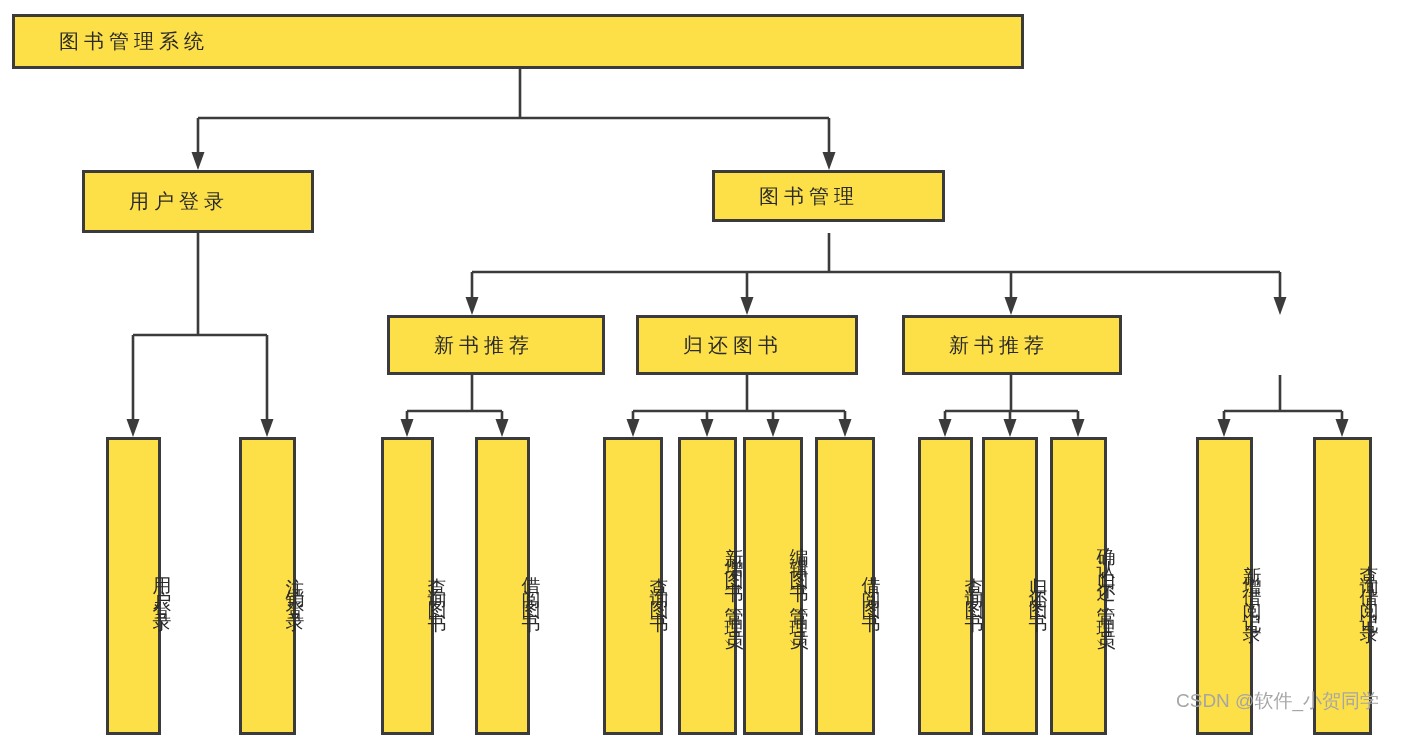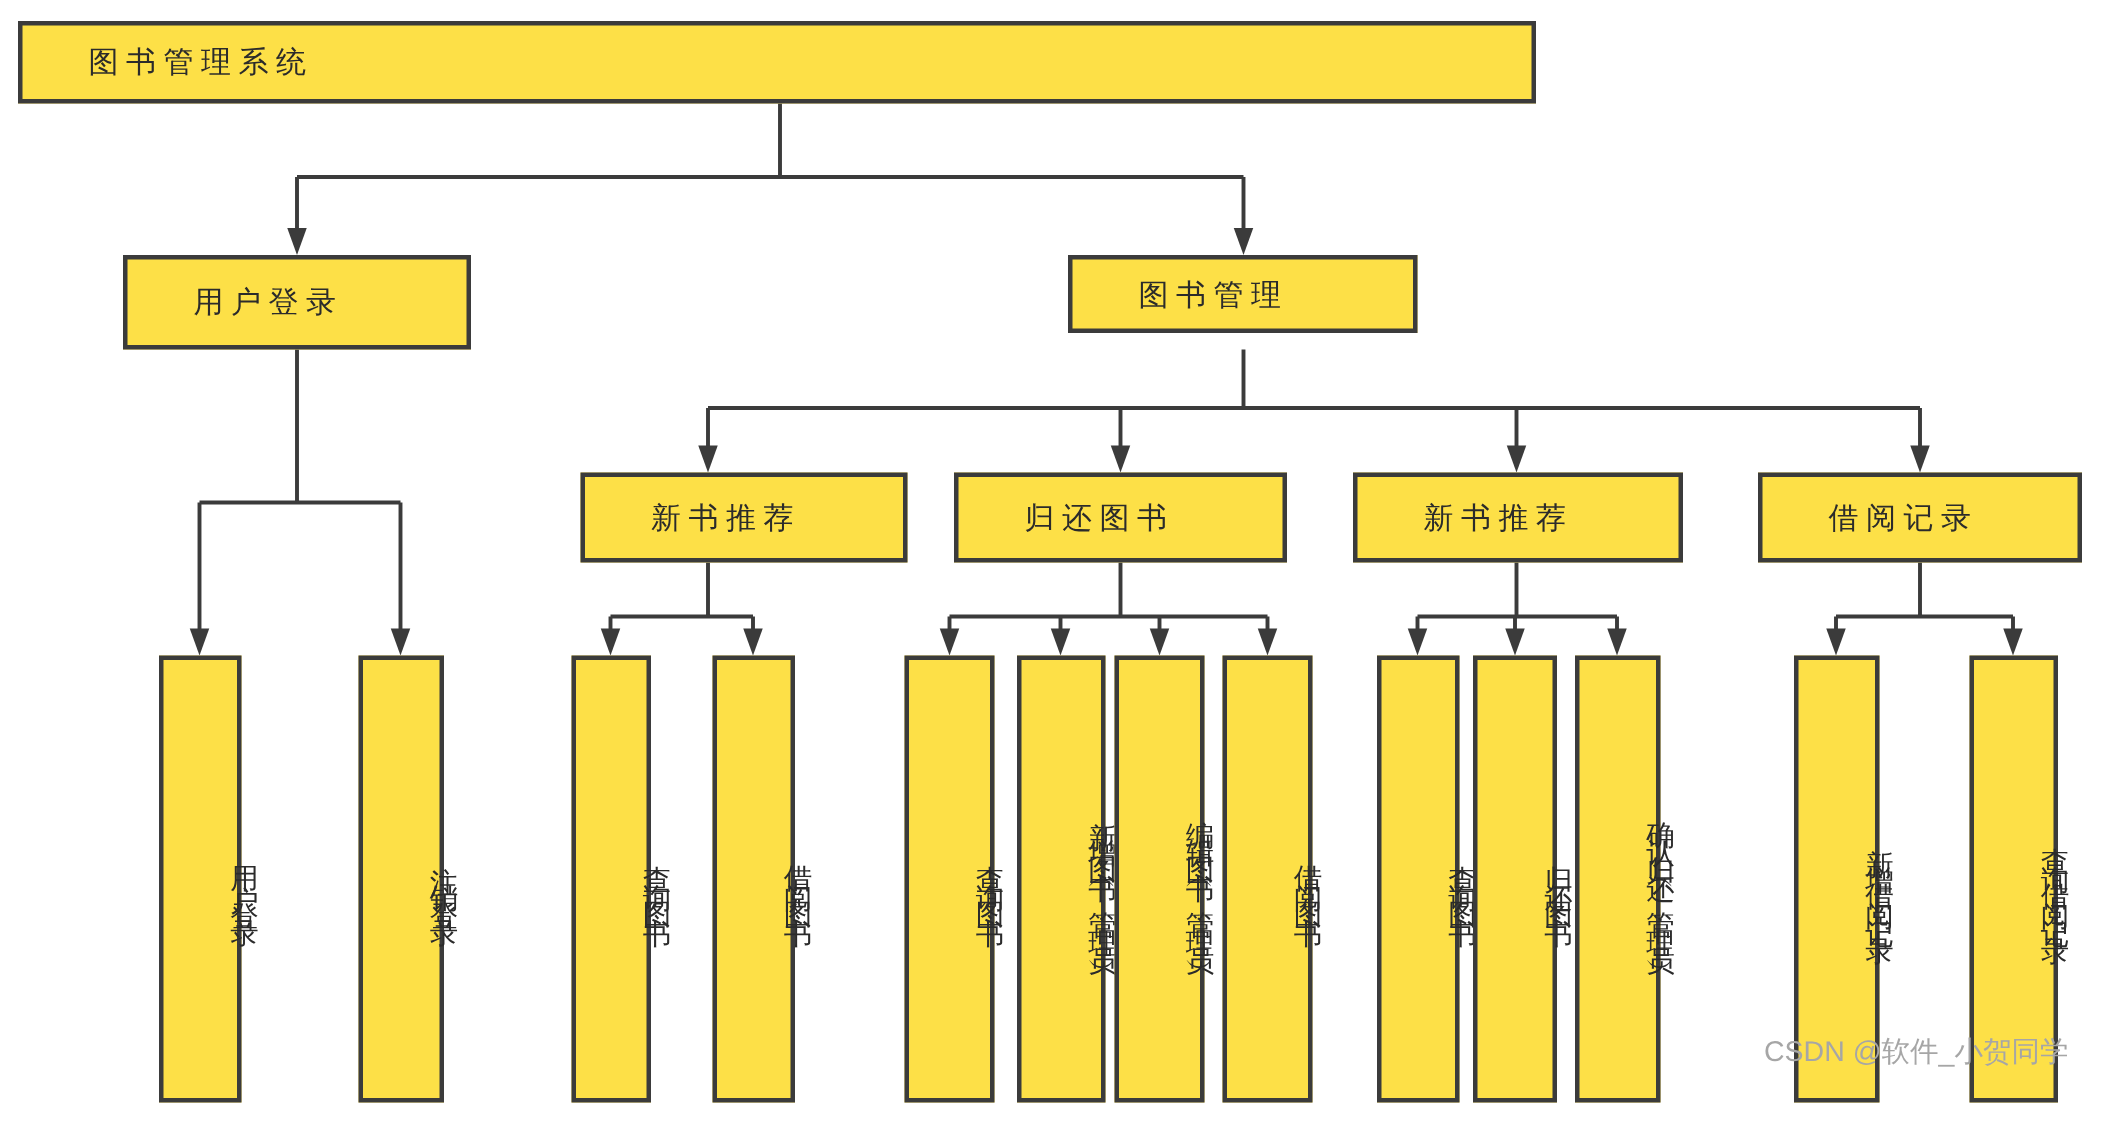--- a/index.html
+++ b/index.html
@@ -109,9 +109,6 @@
   <div class="box" style="left:902px;top:315px;width:220px;height:60px;">
     <span class="hlabel">新书推荐</span>
   </div>
-  <div class="box" style="left:1172px;top:315px;width:216px;height:60px;">
-    <span class="hlabel">借阅记录</span>
-  </div>
 
   <div class="box" style="left:106px;top:437px;width:55px;height:298px;">
     <span class="vlabel">用户登录</span>

